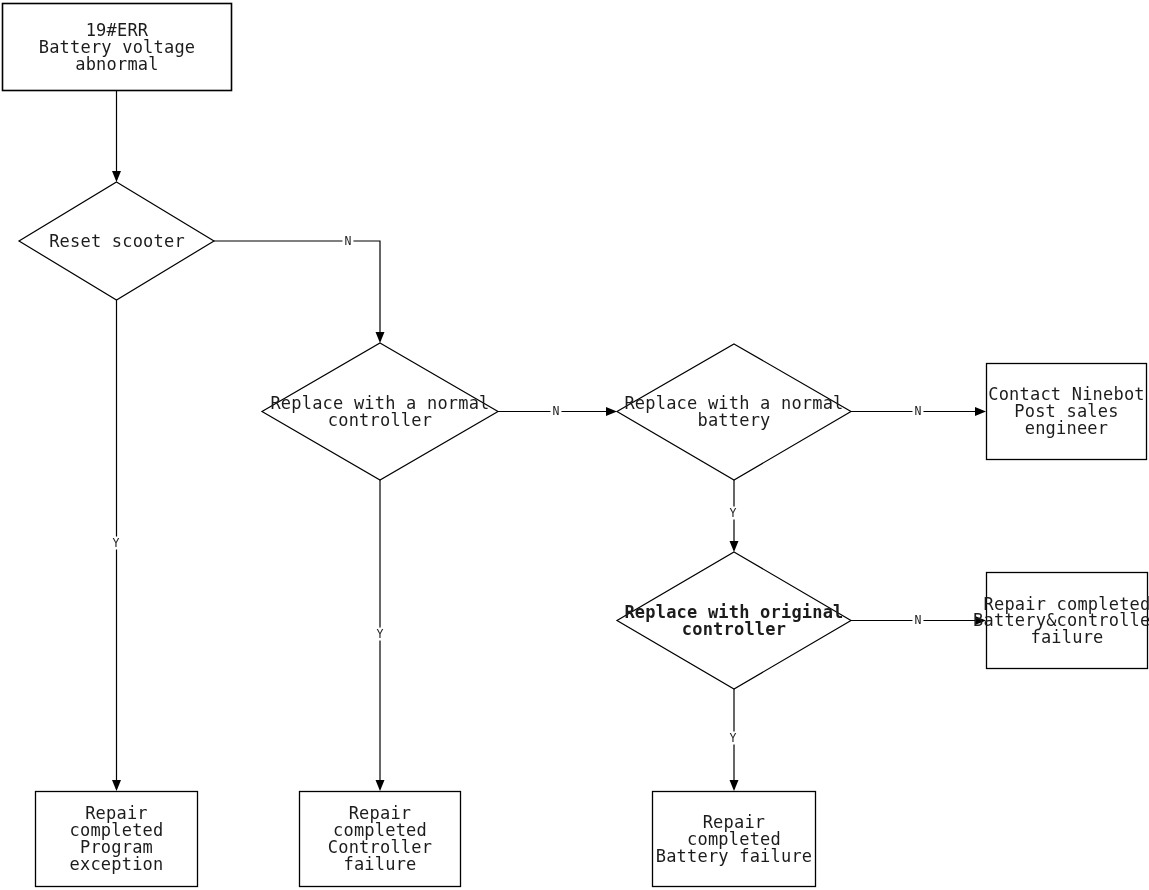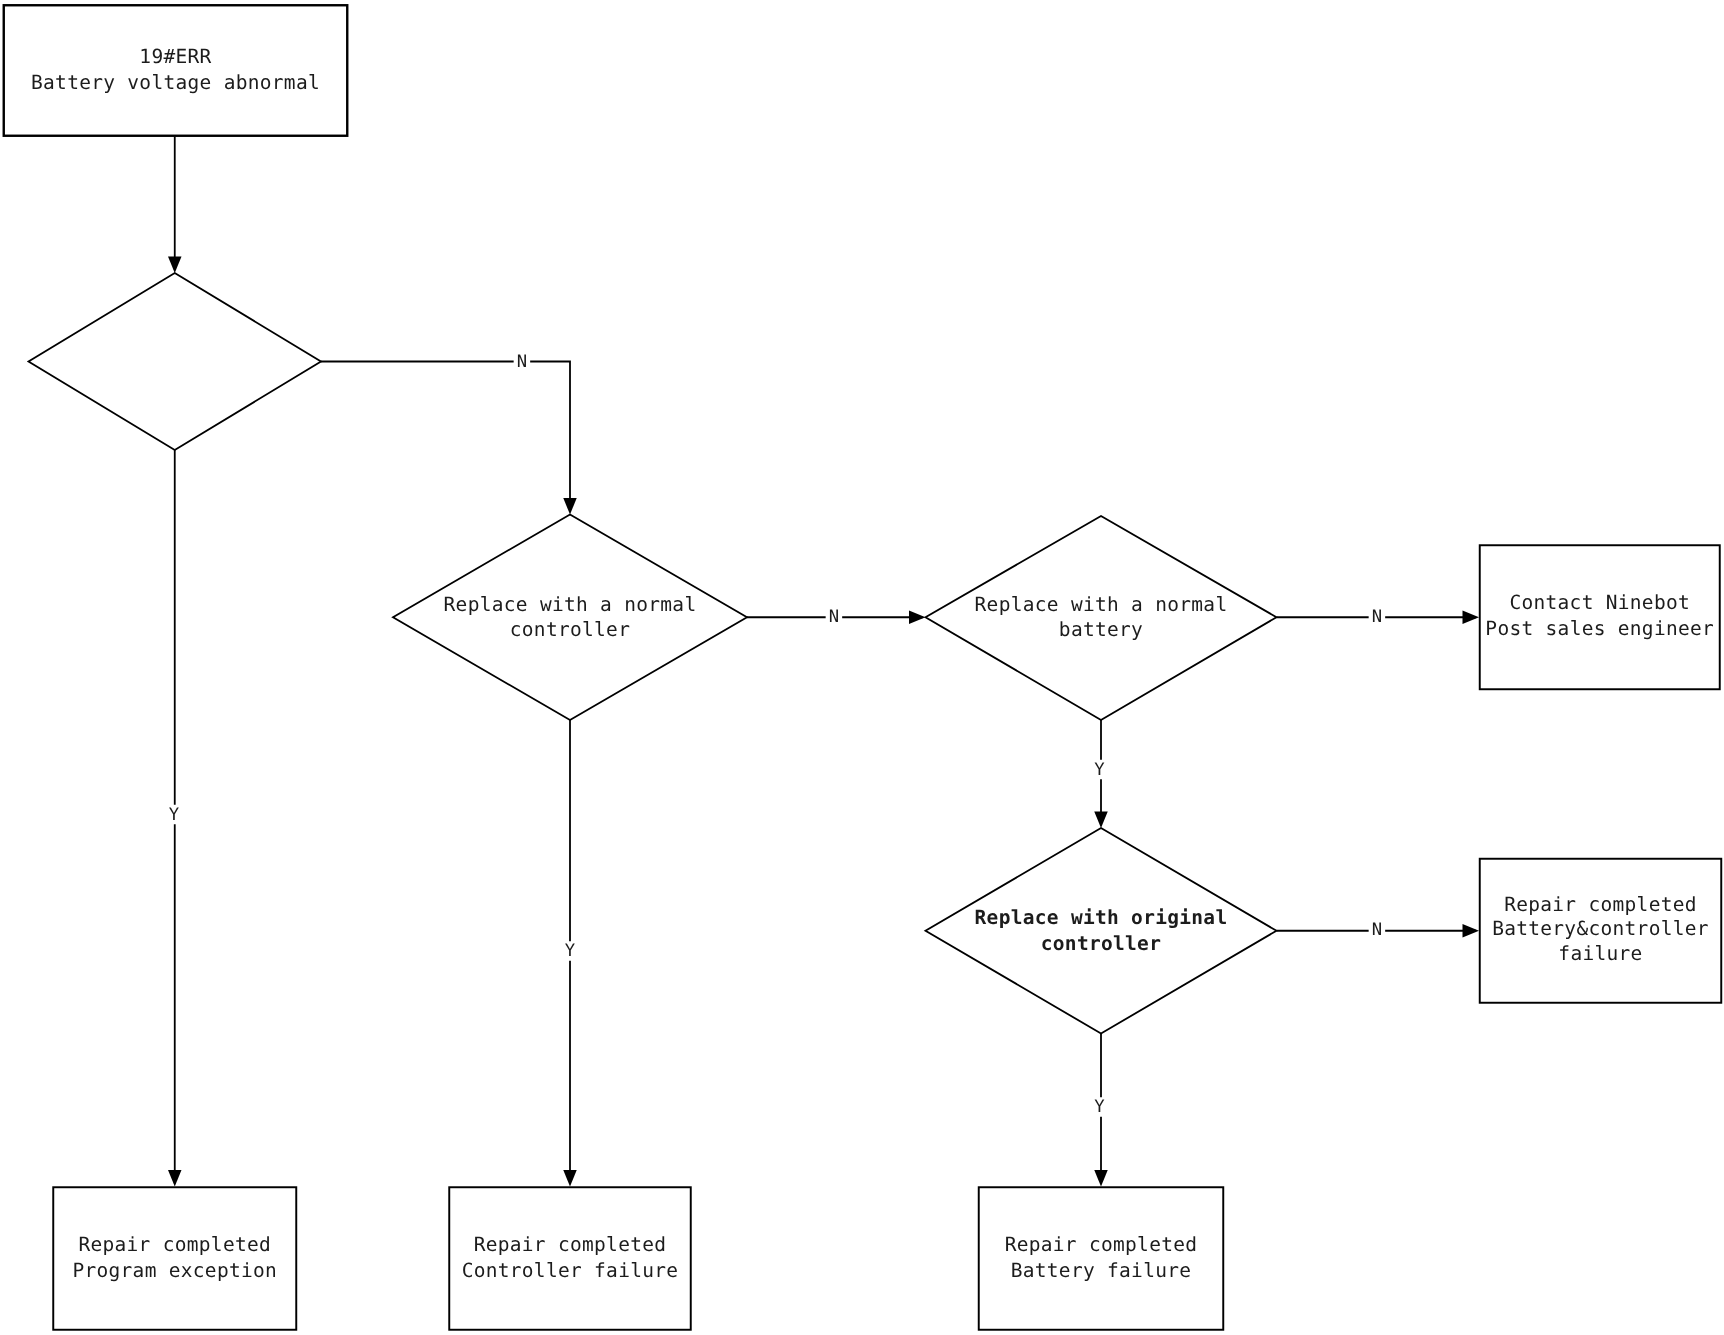--- a/index.html
+++ b/index.html
@@ -26,7 +26,7 @@
     justify-content: center;
     text-align: center;
     white-space: pre-line;
-    font-size: 13px;
+    font-size: 17px;
     line-height: 17px;
     letter-spacing: 0.2px;
   }

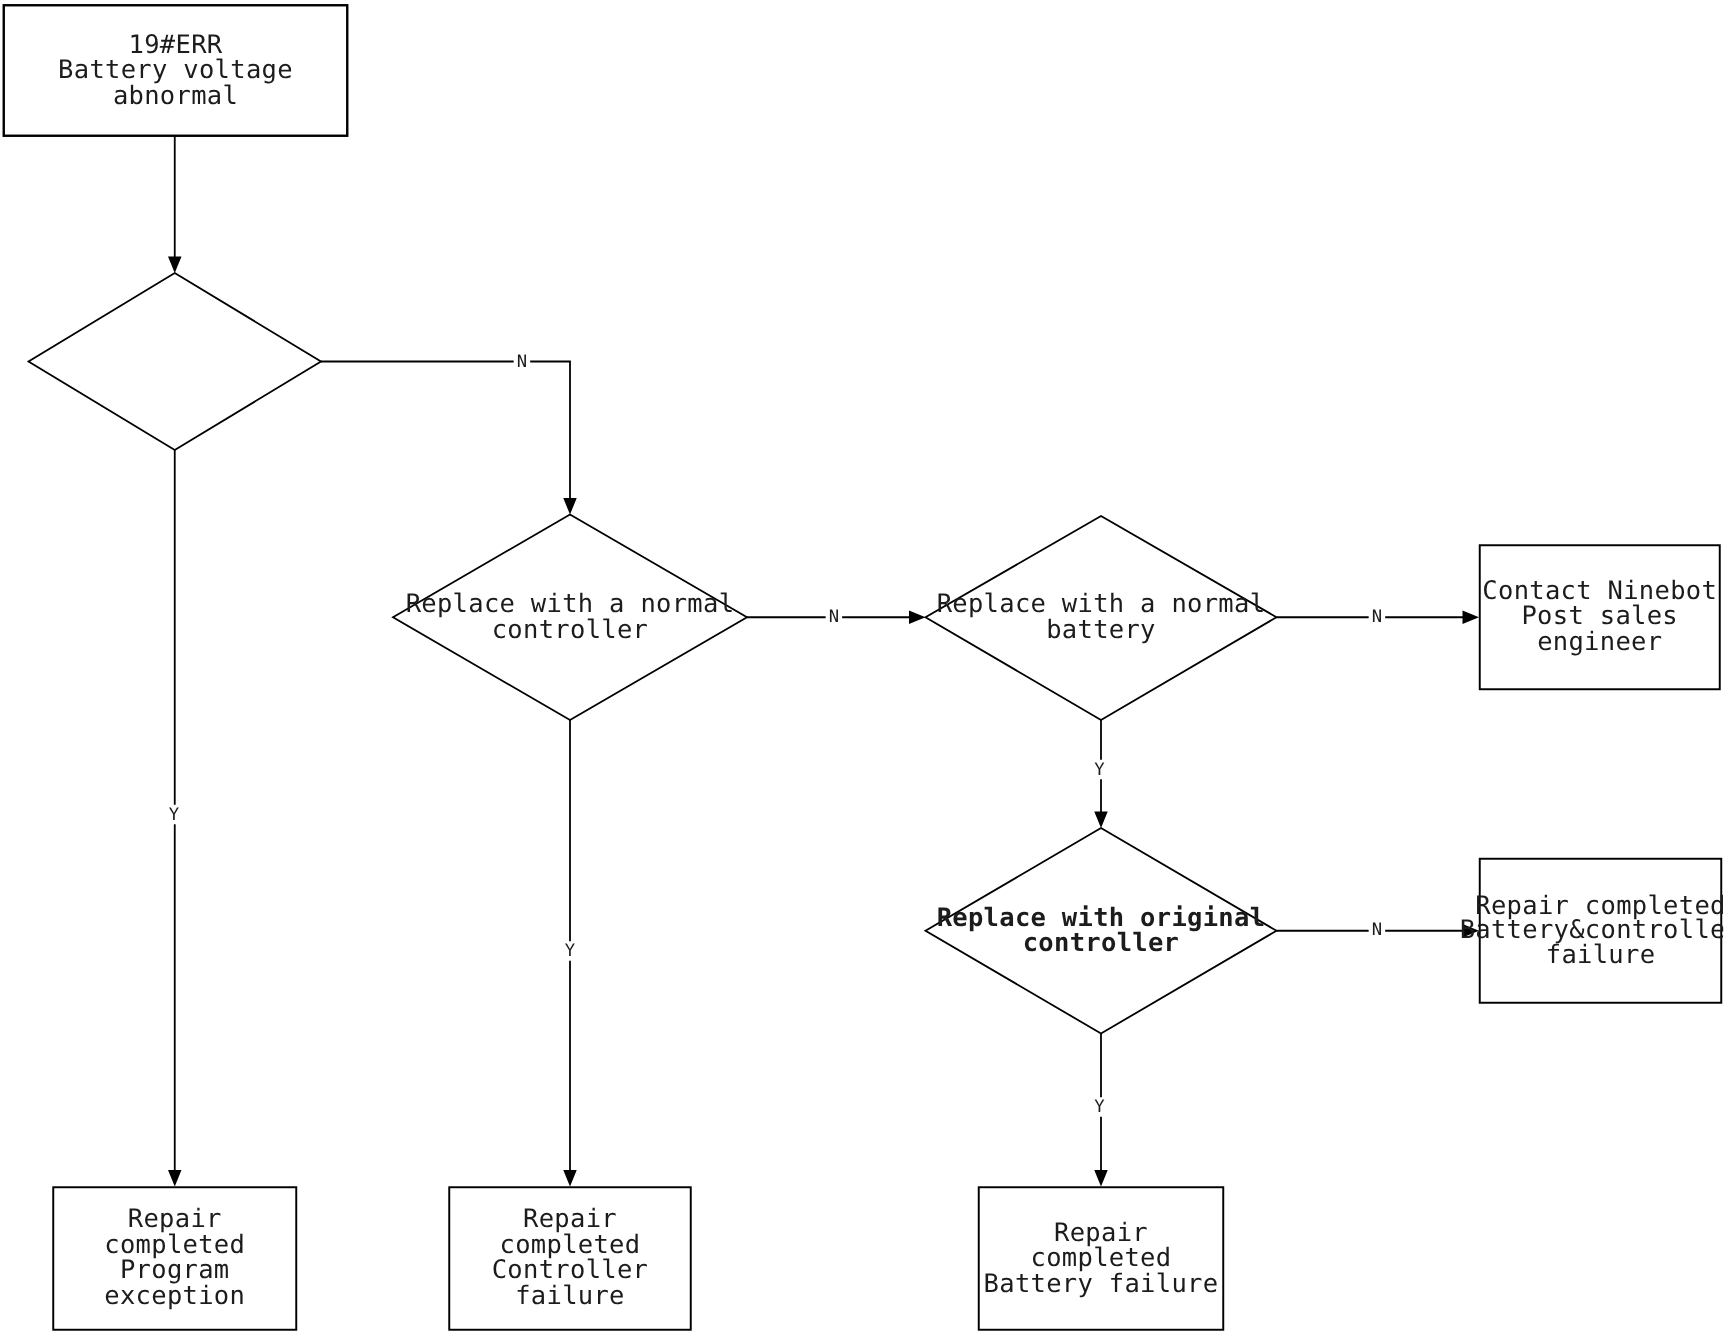--- a/index.html
+++ b/index.html
@@ -93,6 +93,7 @@
   <div class="node-label" style="left:2px; top:3px; width:230px; height:88px;">19#ERR
 Battery voltage abnormal</div>
 
+  <div class="node-label" style="left:19px; top:182px; width:196px; height:118px;">Reset scooter</div>
 
   <div class="node-label" style="left:262px; top:343px; width:236px; height:137px;">Replace with a normal
 controller</div>

